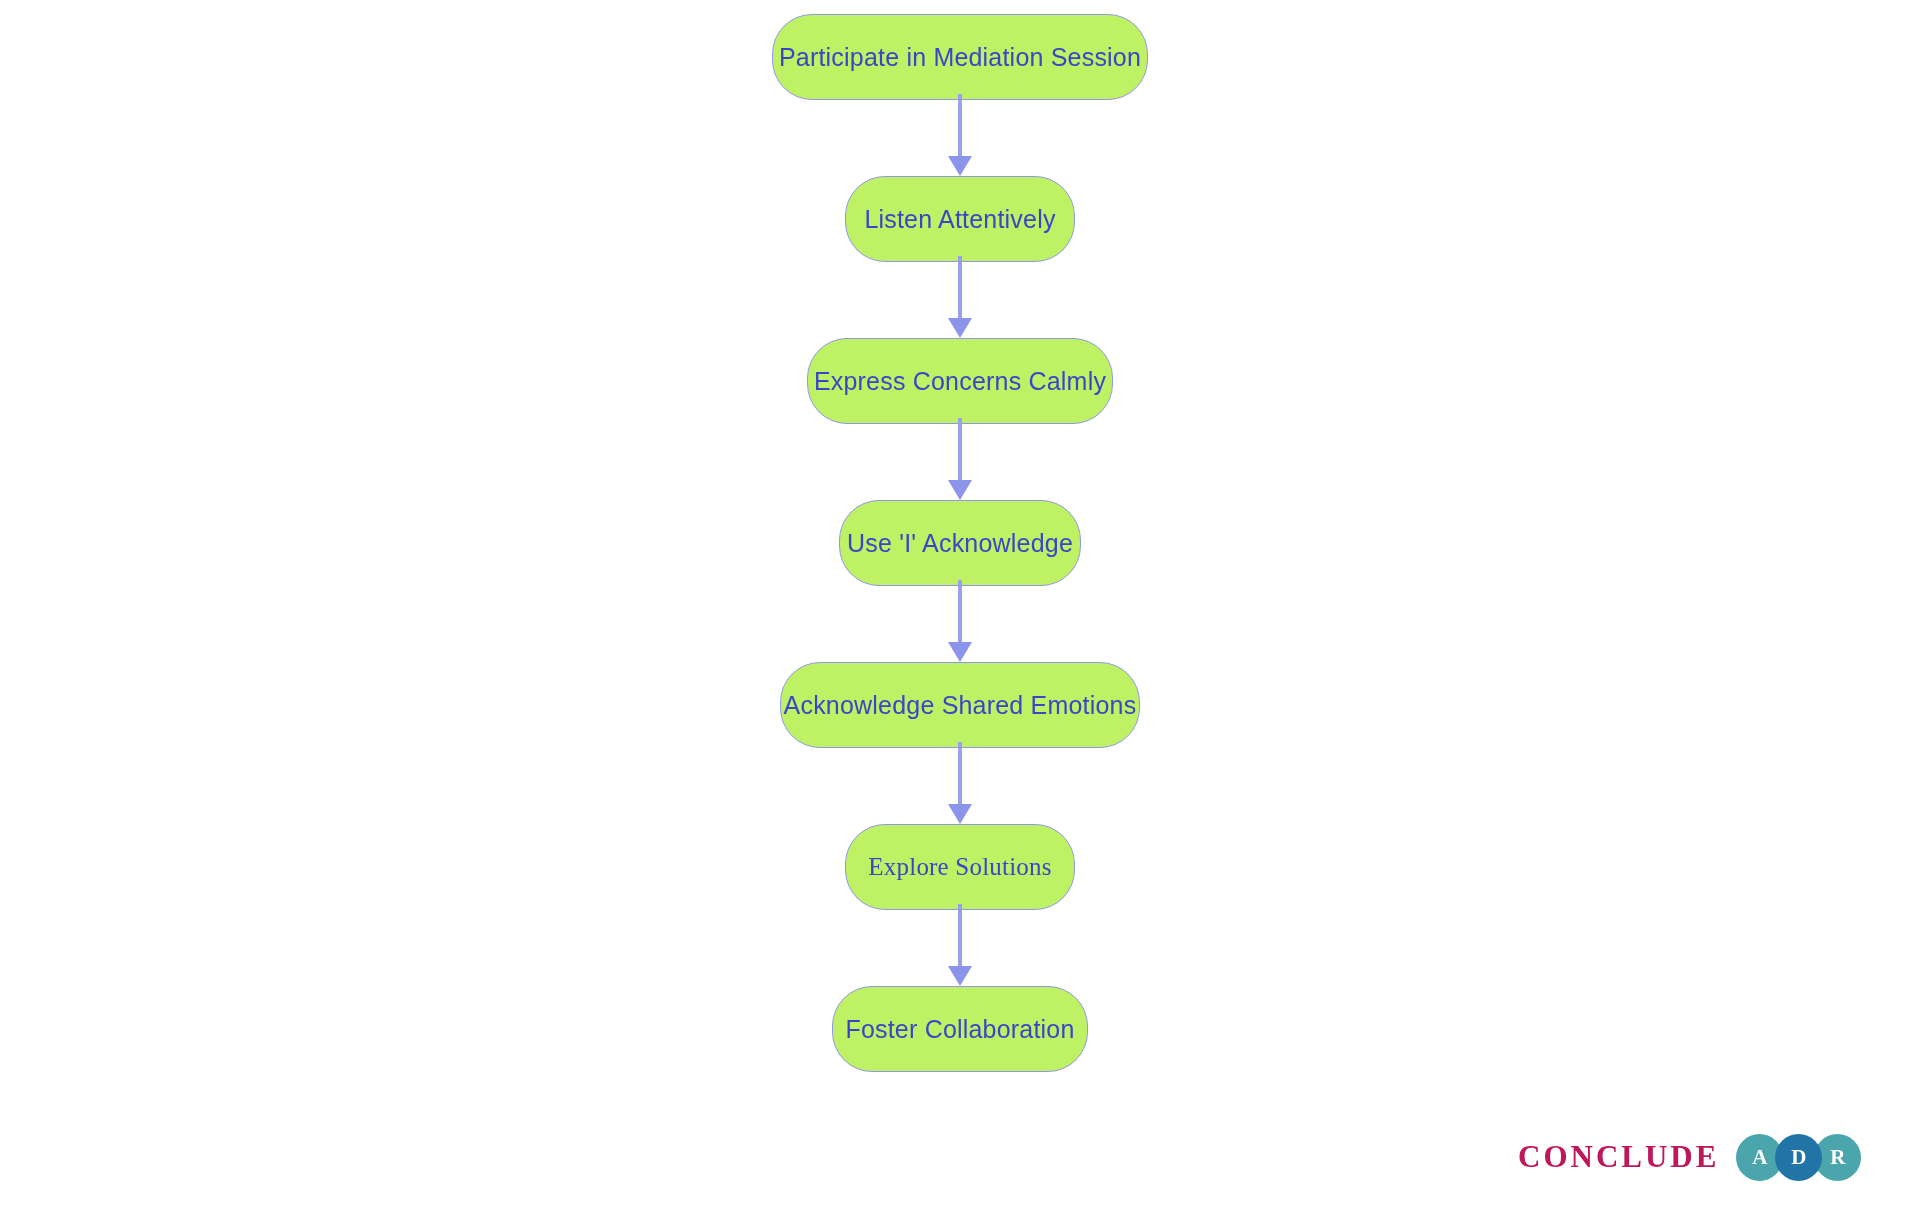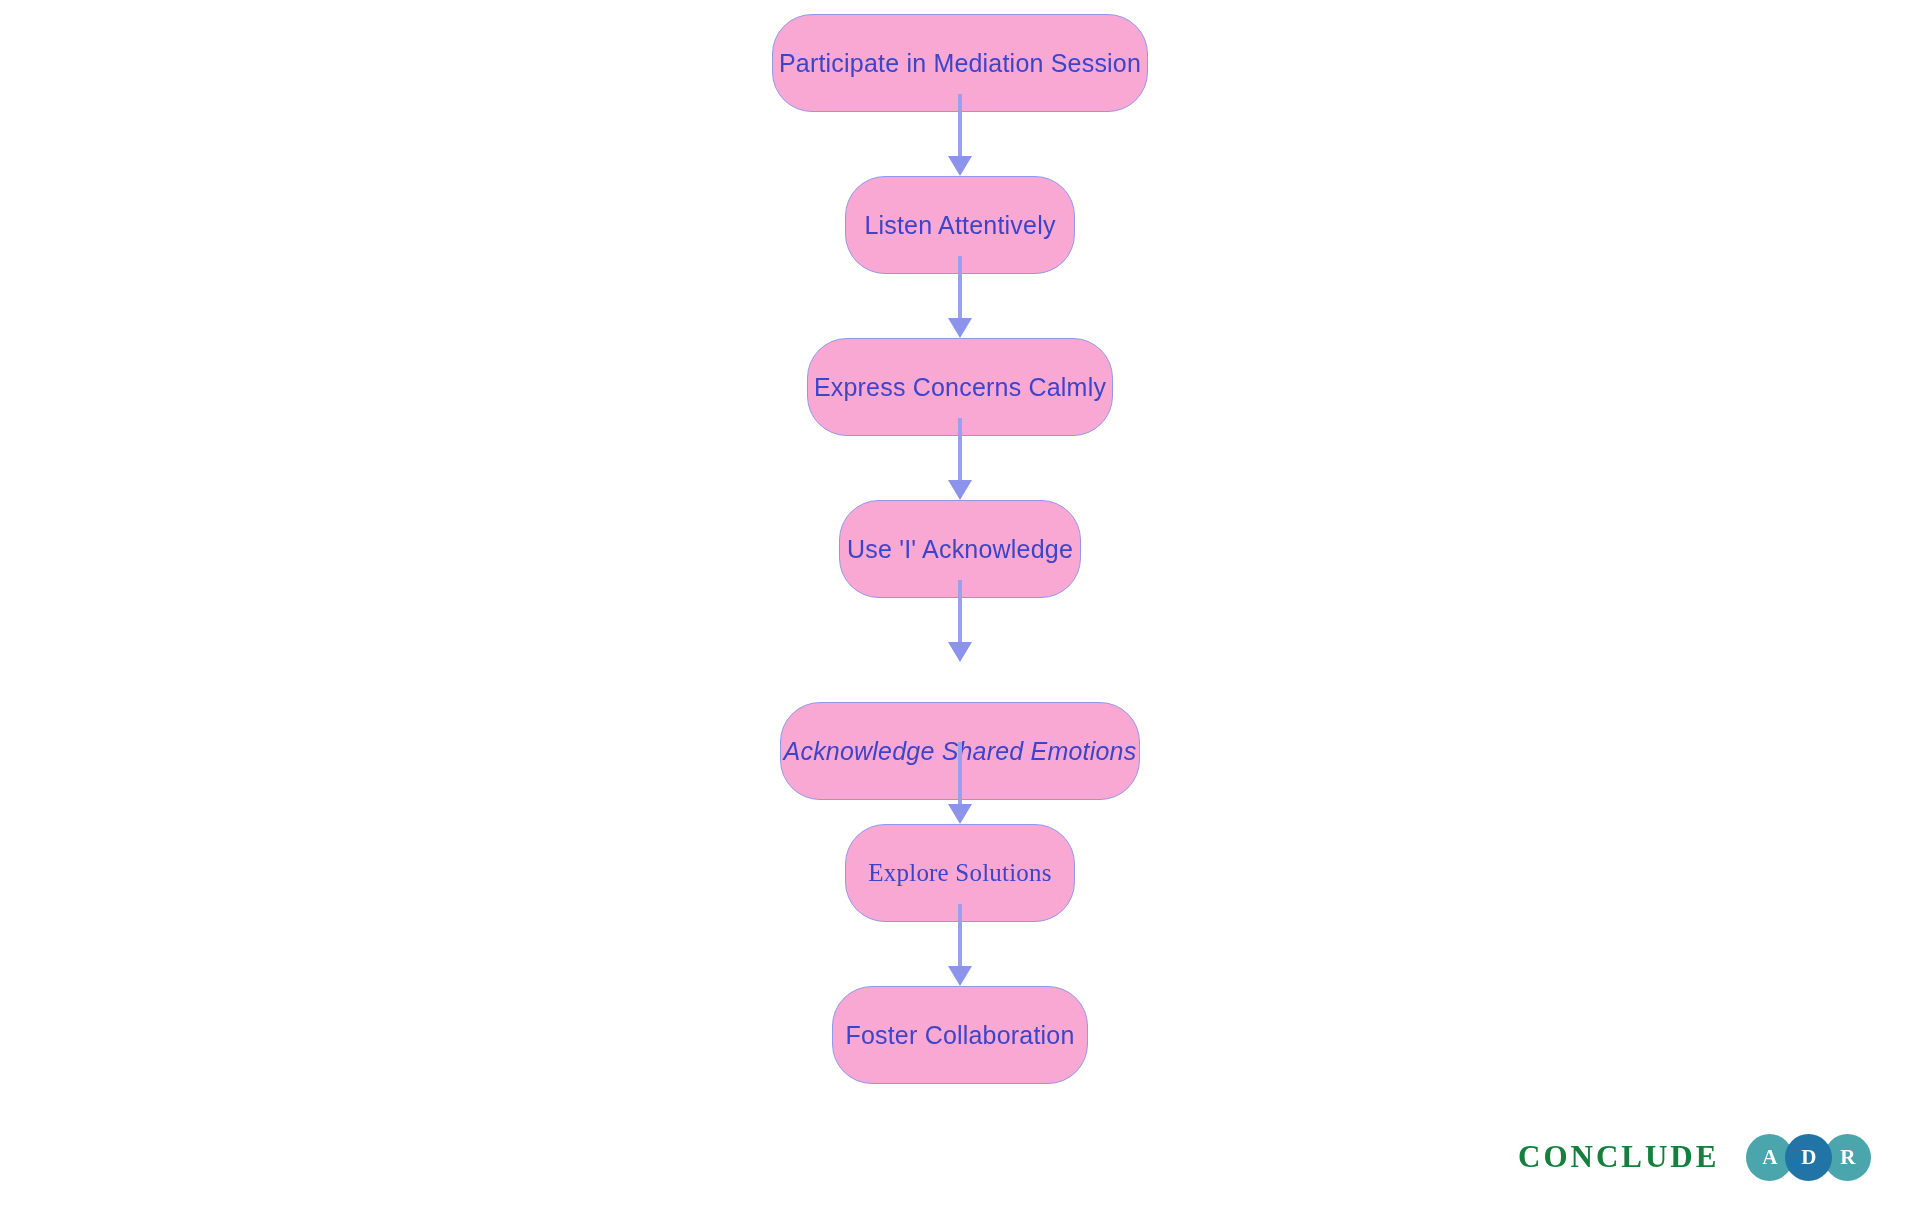--- a/index.html
+++ b/index.html
@@ -13,9 +13,9 @@
   }
   .node {
     position: absolute;
-    height: 98px;
+    height: 86px;
     border-radius: 40px;
-    background: #f9a8d4;
+    background: #bef264;
     border: 1.5px solid #9197ea;
     box-sizing: border-box;
     display: flex;

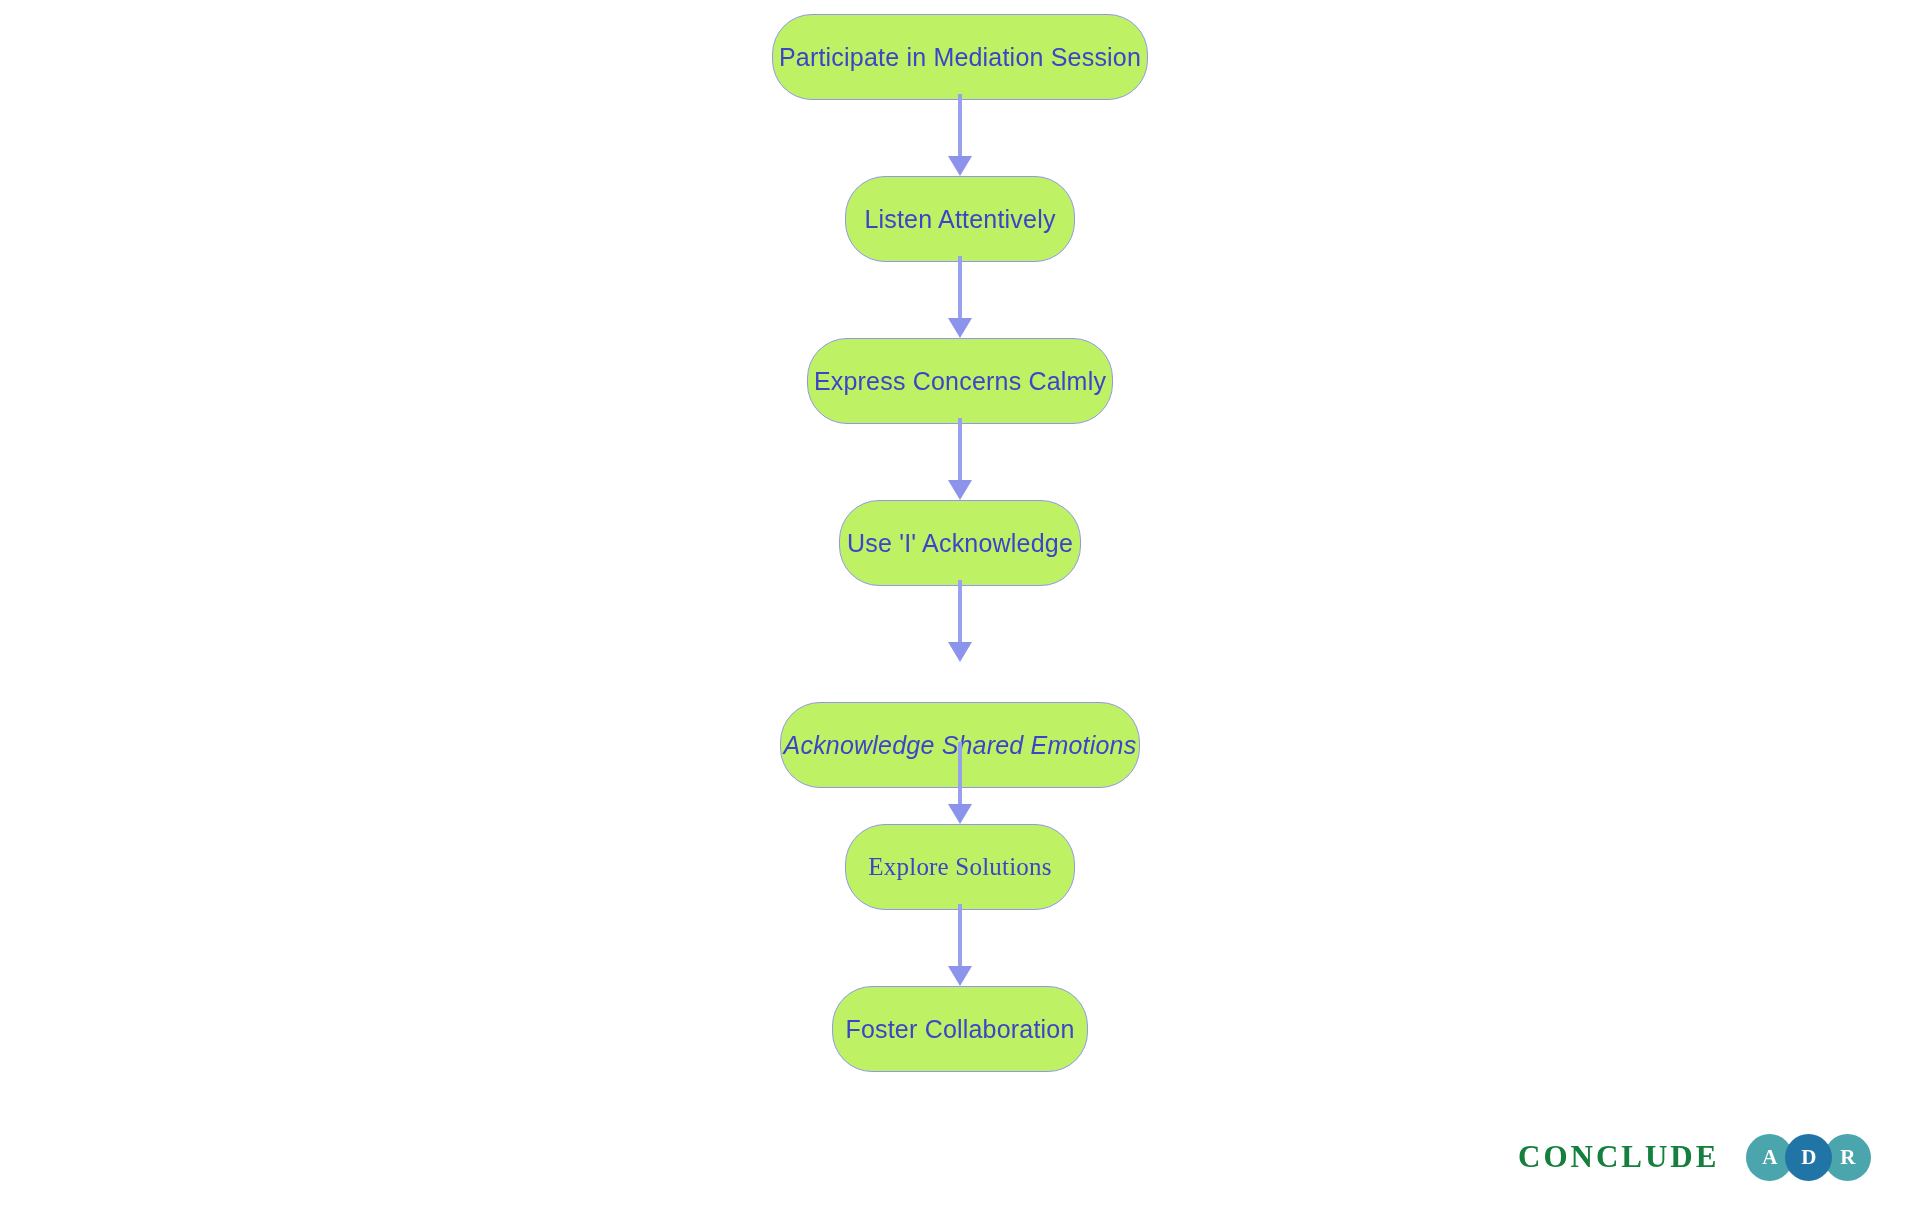--- a/index.html
+++ b/index.html
@@ -127,7 +127,7 @@
     <div class="head"></div>
   </div>
 
-  <div class="node" style="left:780px; top:702px; width:360px;font-style:italic;">
+  <div class="node" style="left:780px; top:662px; width:360px;">
     <span>Acknowledge Shared Emotions</span>
   </div>
 

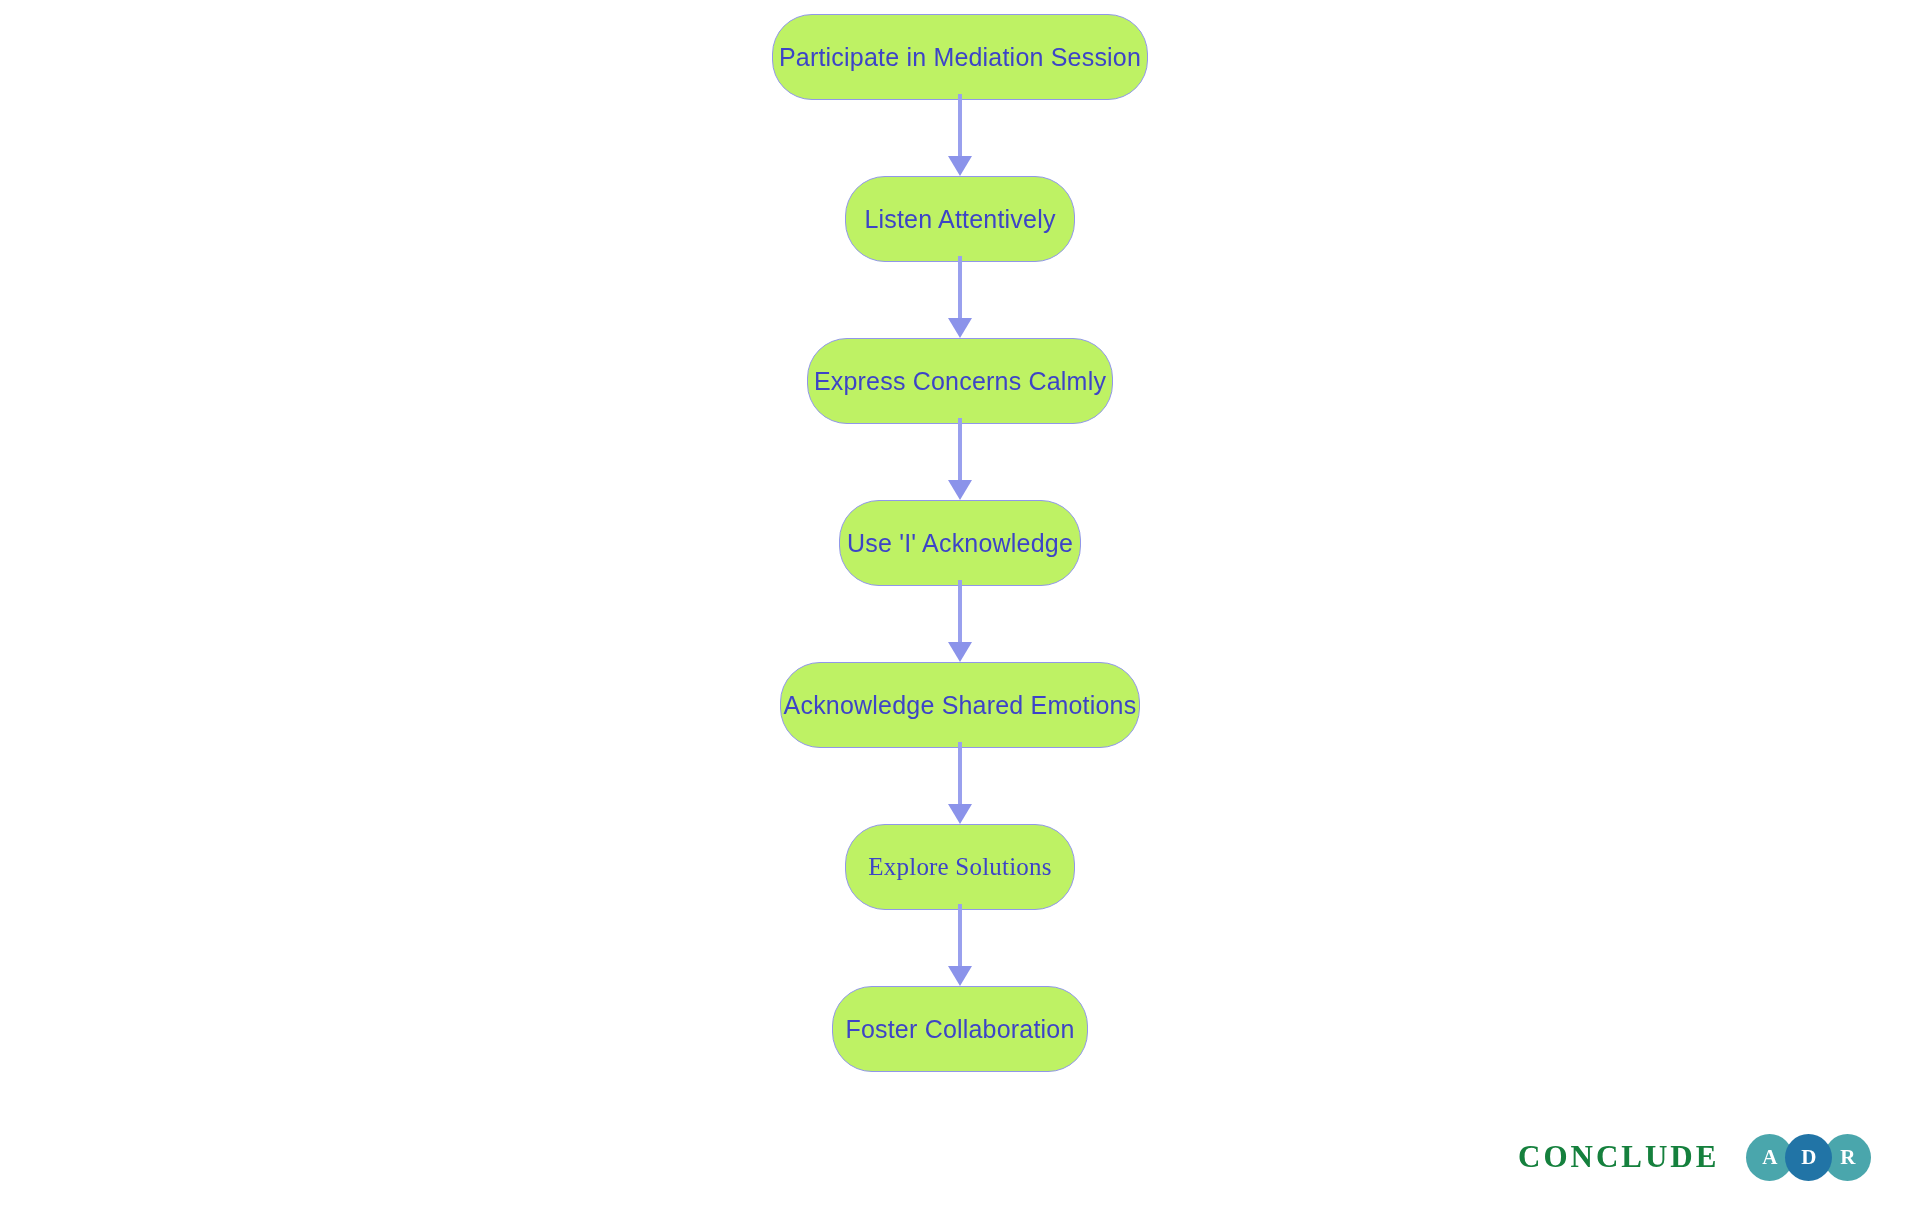--- a/index.html
+++ b/index.html
@@ -62,8 +62,8 @@
     font-weight: bold;
     font-size: 31px;
     letter-spacing: 3px;
-    color: #15803d;
-    margin-right: 27px;
+    color: #be185d;
+    margin-right: 17px;
   }
   .logo-badges { display: flex; align-items: center; }
   .badge {

